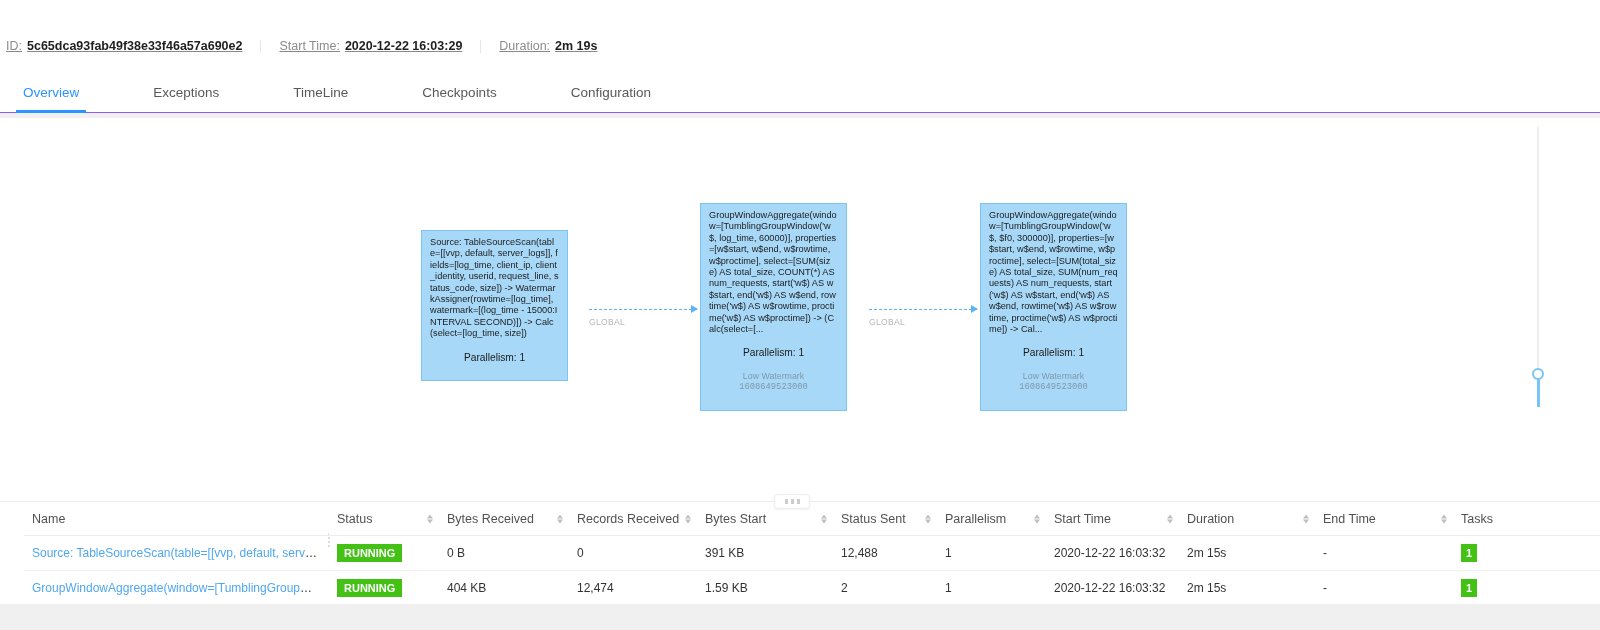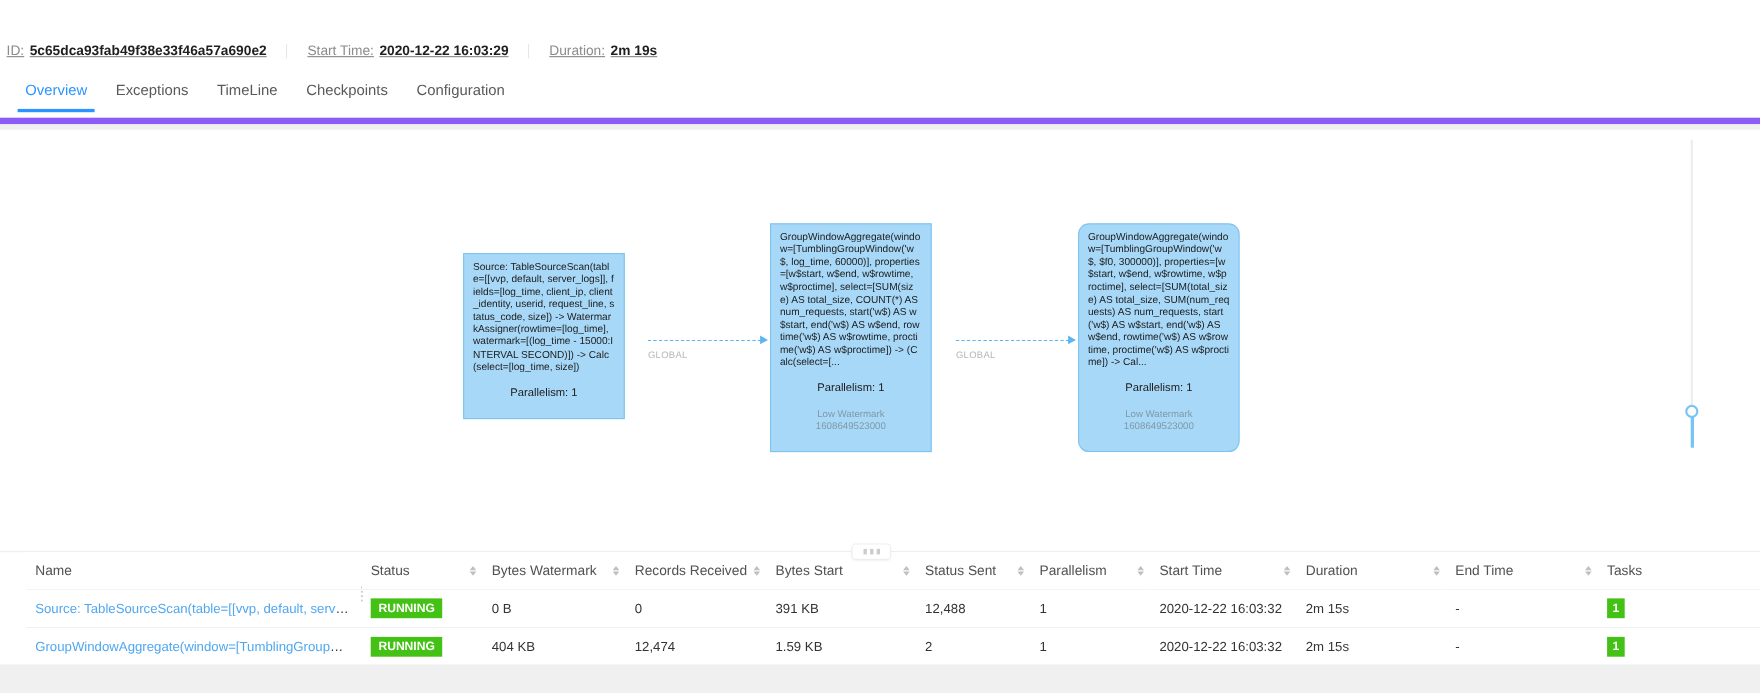--- a/index.html
+++ b/index.html
@@ -42,8 +42,8 @@
   
   .tabs {
     position: absolute; left: 0; top: 68px; width: 1600px; height: 45px;
-    background: #fff; border-bottom: 6px solid #8b5cf6;
-    display: flex; align-items: center; padding-left: 10px;
+    background: #fff; border-bottom: 1px solid #8b5cf6;
+    display: flex; align-items: flex-end; padding-left: 10px; gap: 48px;
   }
   .tab {
     font-size: 13.5px; color: #595959; padding: 0 13px 12px 13px;

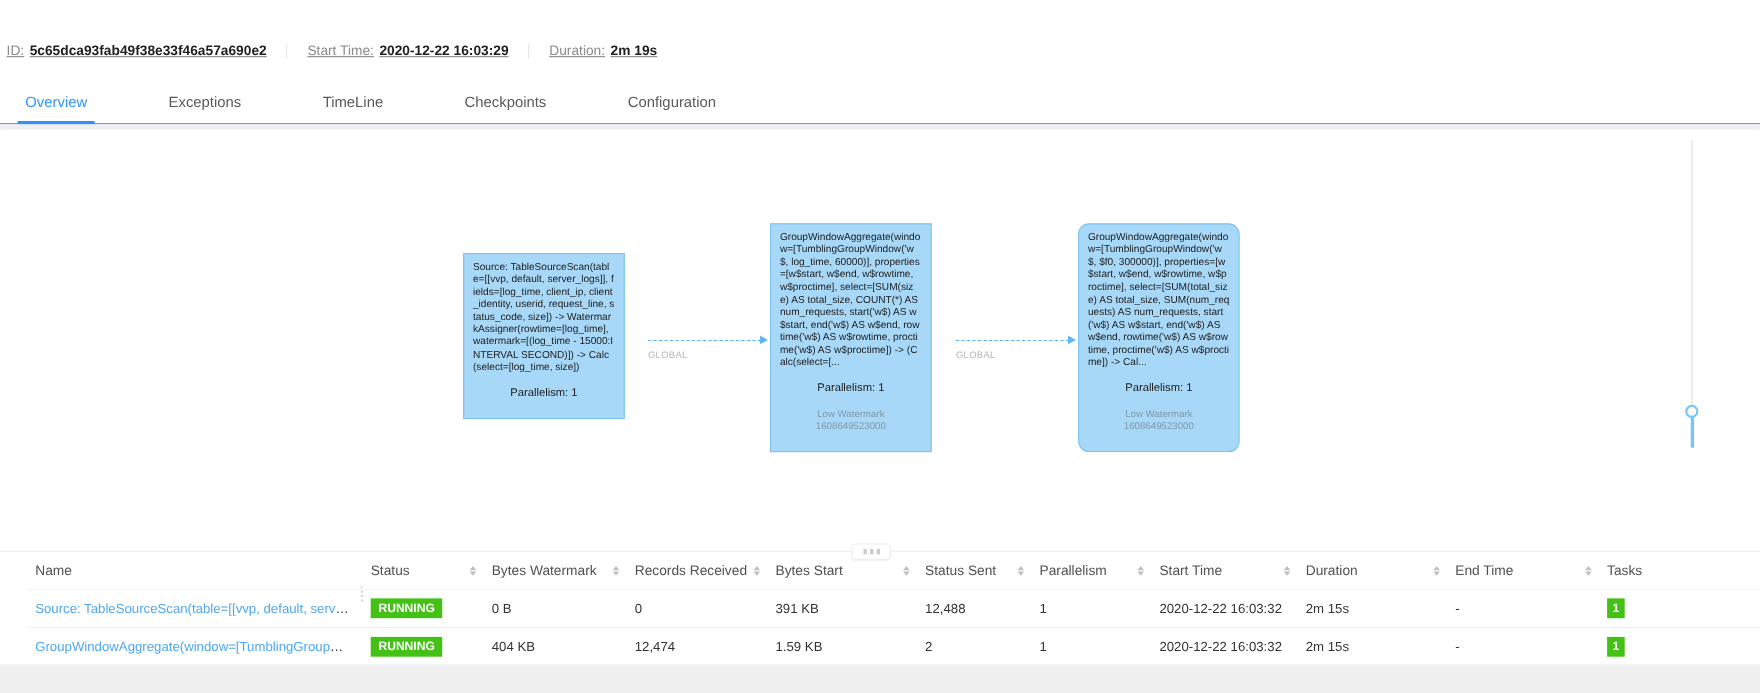--- a/index.html
+++ b/index.html
@@ -205,7 +205,7 @@
       <div class="elabel">GLOBAL</div>
     </div>
 
-    <div class="node" style="left:975px; top:85px; width:147px; height:208px;border-radius:10px;">
+    <div class="node" style="left:975px; top:85px; width:147px; height:208px;">
       <div class="body">GroupWindowAggregate(window=[TumblingGroupWindow('w$, $f0, 300000)], properties=[w$start, w$end, w$rowtime, w$proctime], select=[SUM(total_size) AS total_size, SUM(num_requests) AS num_requests, start('w$) AS w$start, end('w$) AS w$end, rowtime('w$) AS w$rowtime, proctime('w$) AS w$proctime]) -&gt; Cal...</div>
       <div class="par">Parallelism: 1</div>
       <div class="wm-label">Low Watermark</div>

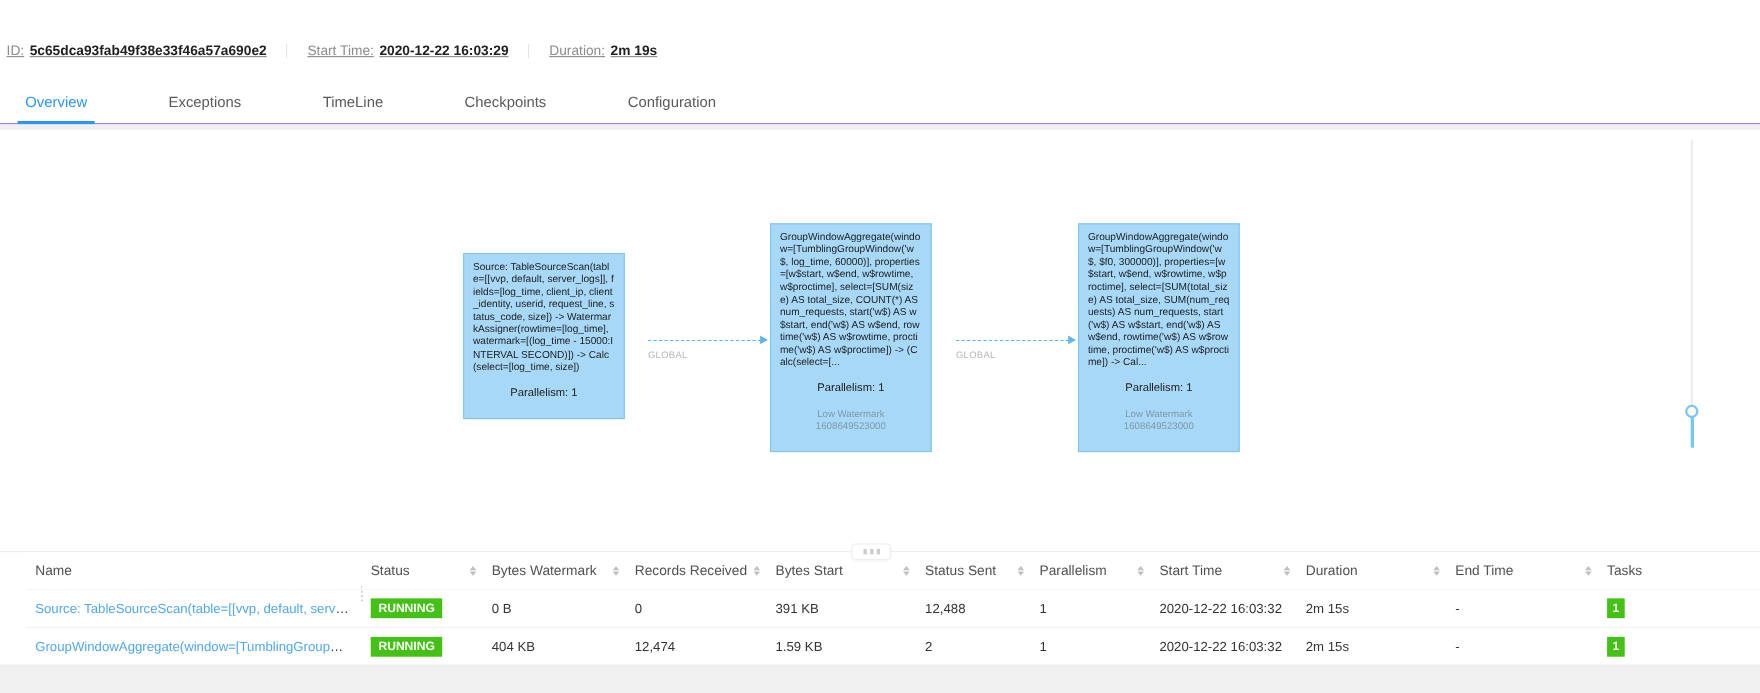--- a/index.html
+++ b/index.html
@@ -73,7 +73,7 @@
   }
   .node .par { font-size: 10.2px; font-weight: 400; color: #1b1b1b; margin-top: 12px; text-align:center; }
   .node .wm-label { font-size: 8.8px; color: #7f98a8; margin-top: 13px; text-align:center; line-height: 11px;}
-  .node .wm-val { font-size: 8.8px; color: #7f98a8; line-height: 11px; }
+  .node .wm-val { font-size: 8.8px; color: #7f98a8; line-height: 11px; font-family: Liberation Mono, monospace; }
 
   .edge { position: absolute; height: 1px; }
   .edge .dash {

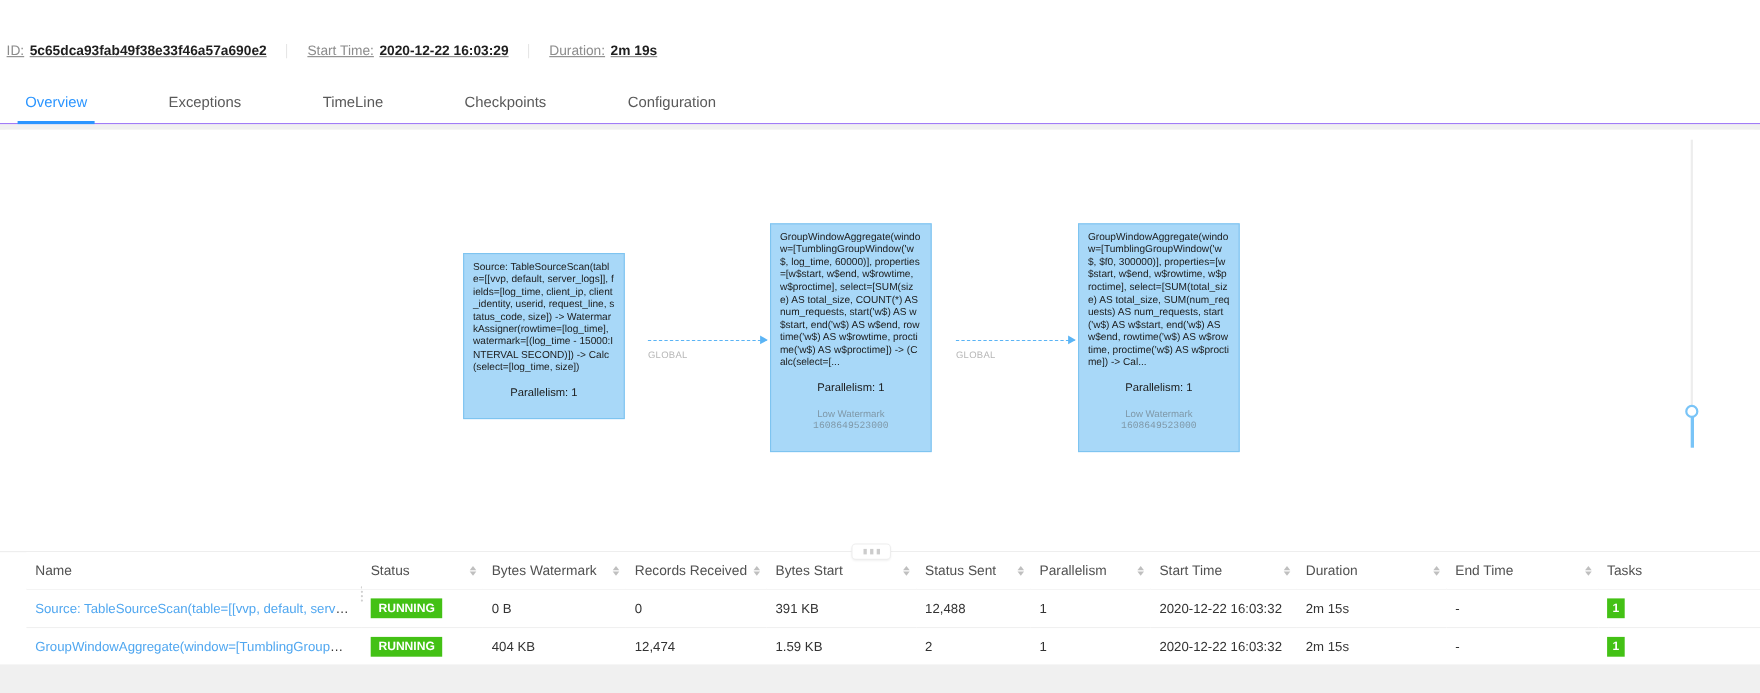--- a/index.html
+++ b/index.html
@@ -260,7 +260,7 @@
               </span>
           </th>
           <th>
-            <span>Bytes Watermark</span>
+            <span>Bytes Received</span>
             <span class="sorter">
                 <i class="up"></i>
                 <i class="dn"></i>

